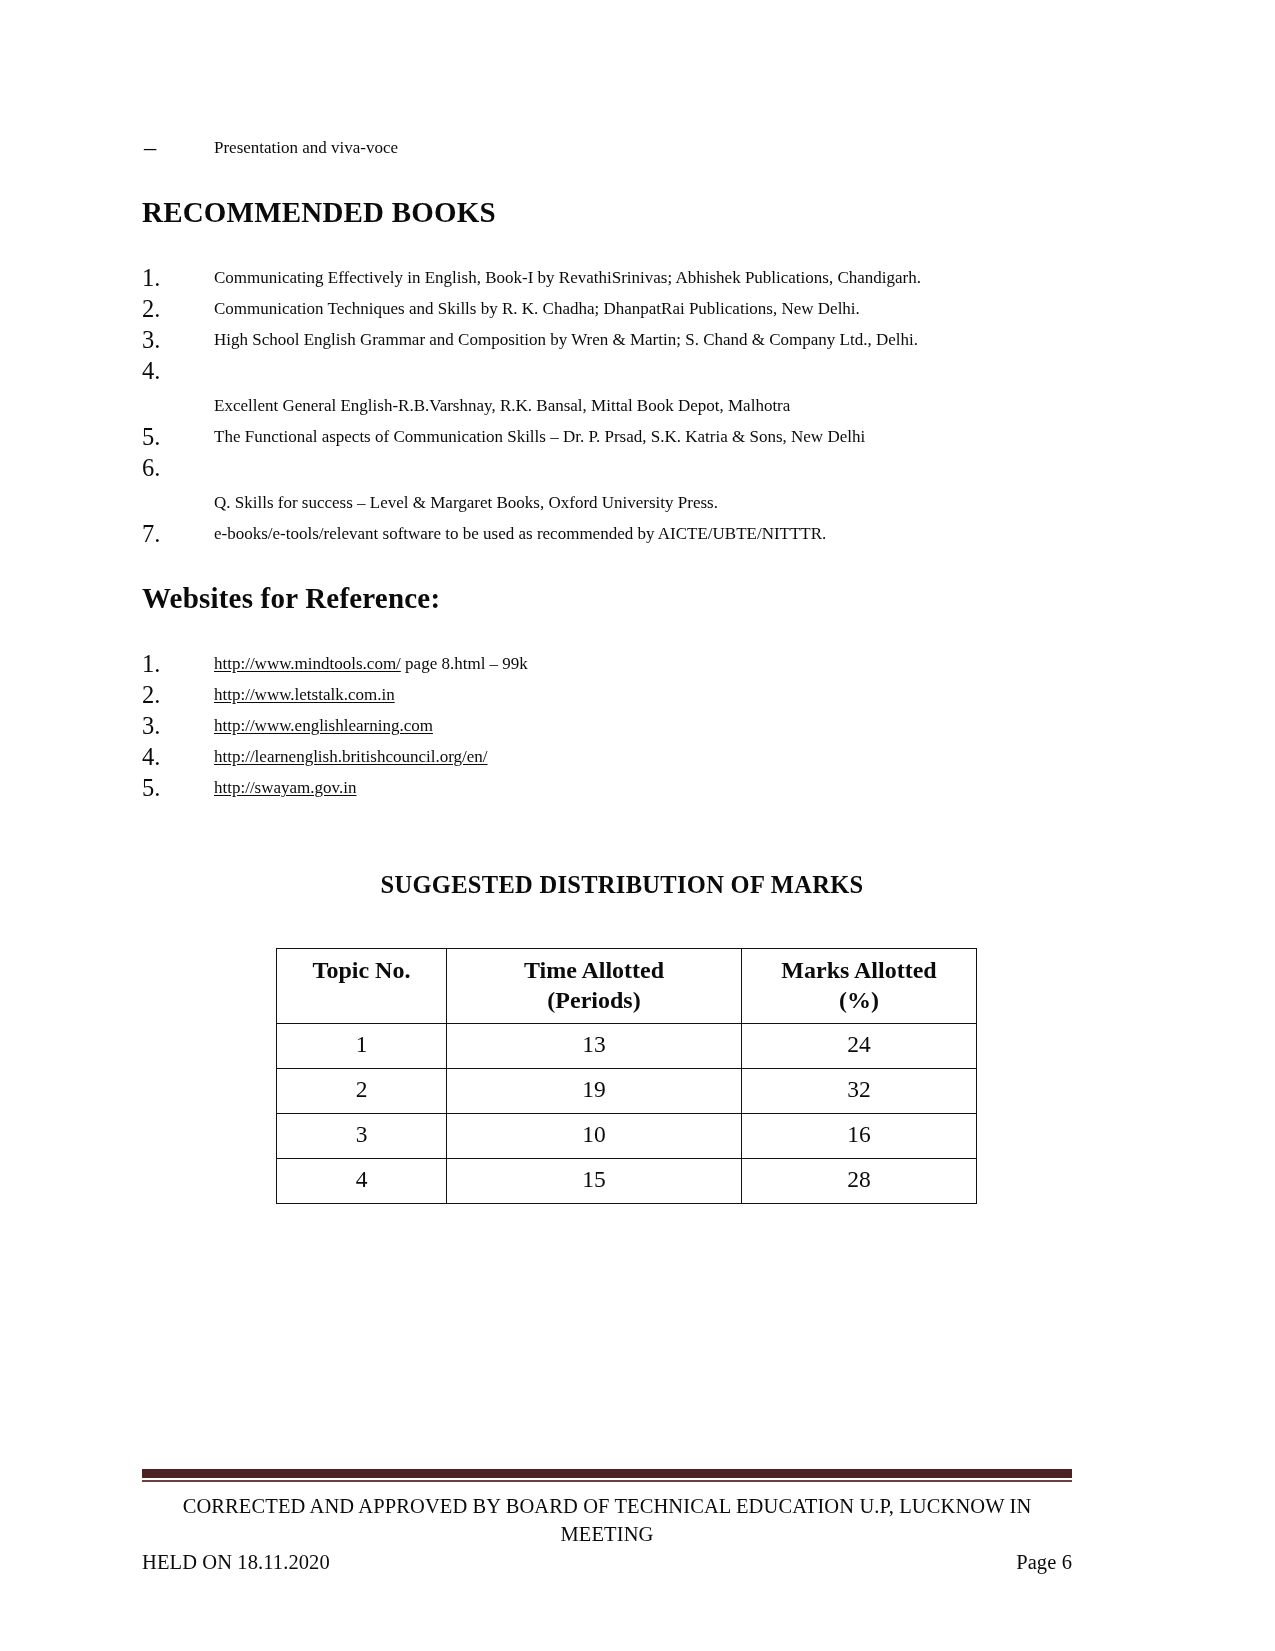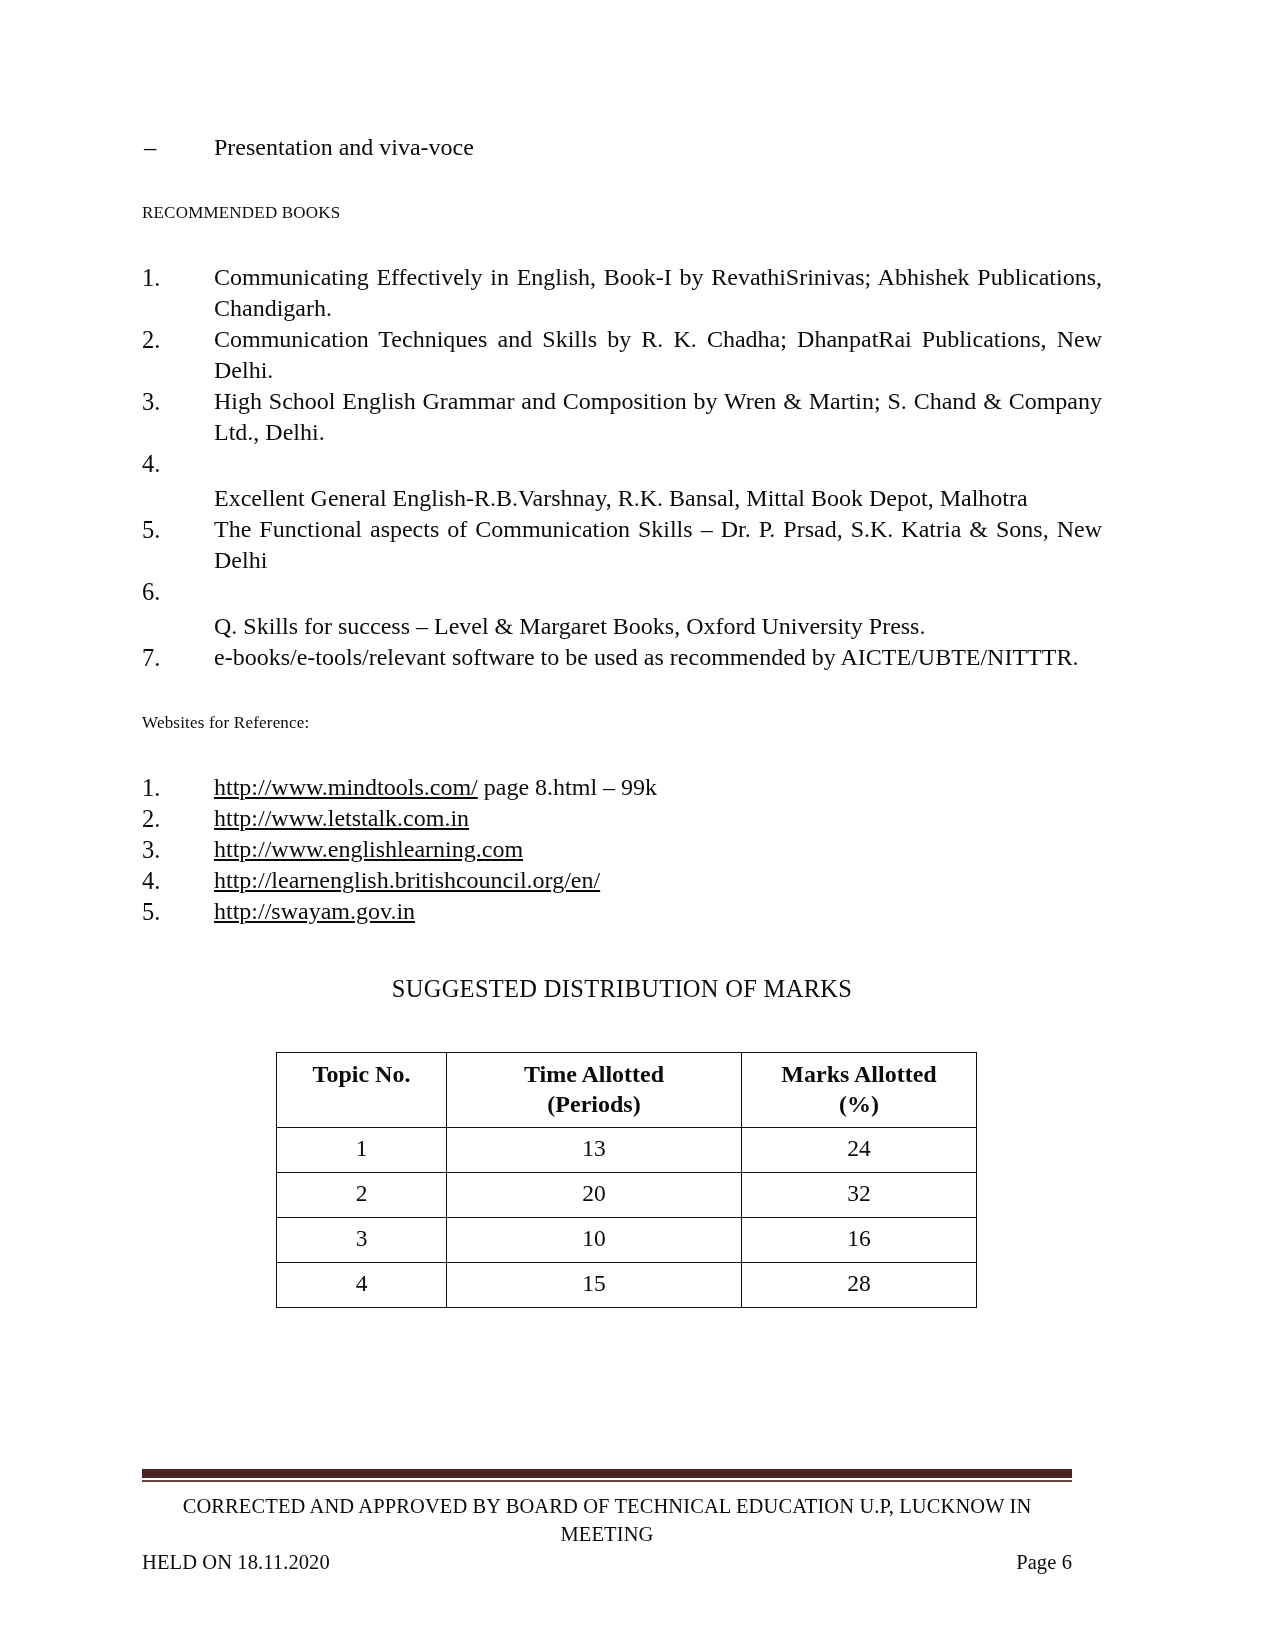--- a/index.html
+++ b/index.html
@@ -47,7 +47,7 @@
   }
   .body-text {
     flex: 1 1 auto;
-    font-size: 24px;
+    font-size: 17px;
     line-height: 31px;
   }
 

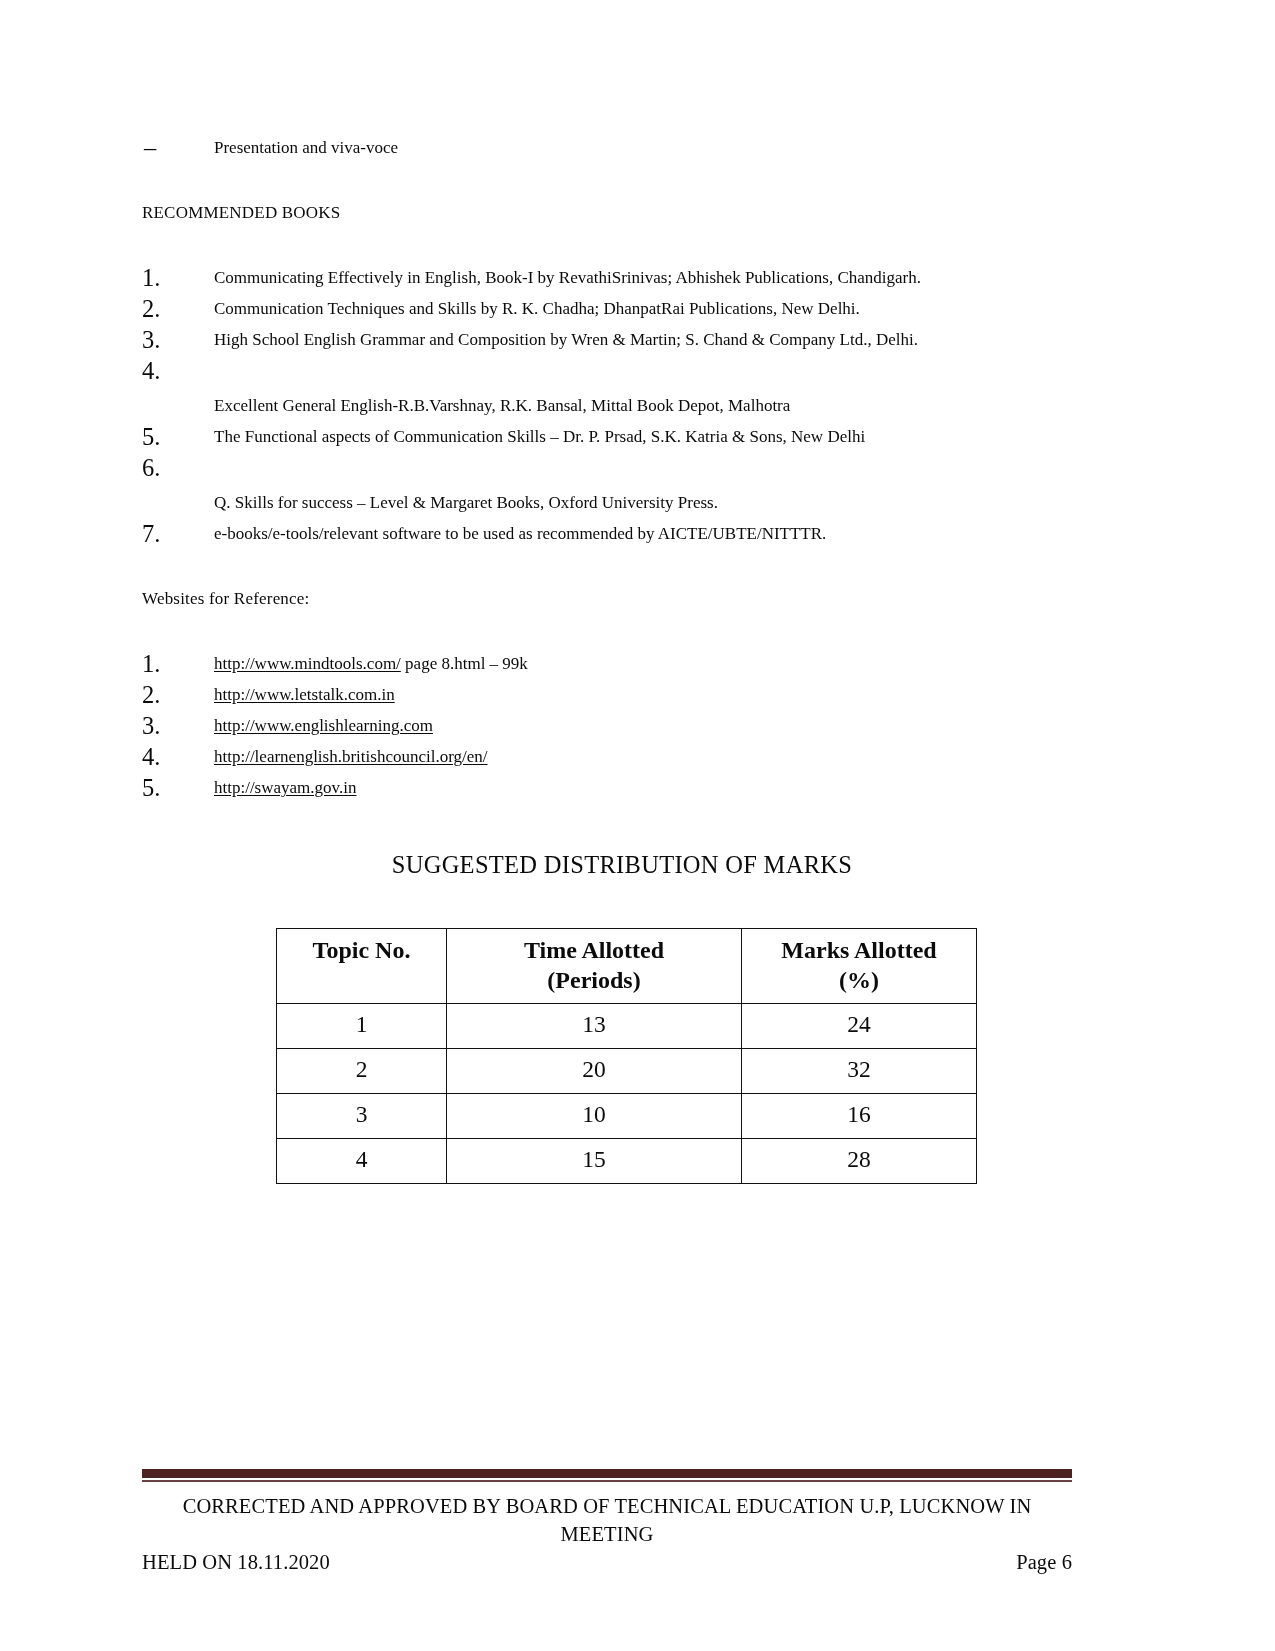--- a/index.html
+++ b/index.html
@@ -57,8 +57,8 @@
 
   
   .heading {
-    font-size: 17px;
-    font-weight: normal;
+    font-size: 29px;
+    font-weight: bold;
     line-height: 31px;
     letter-spacing: 0.2px;
   }

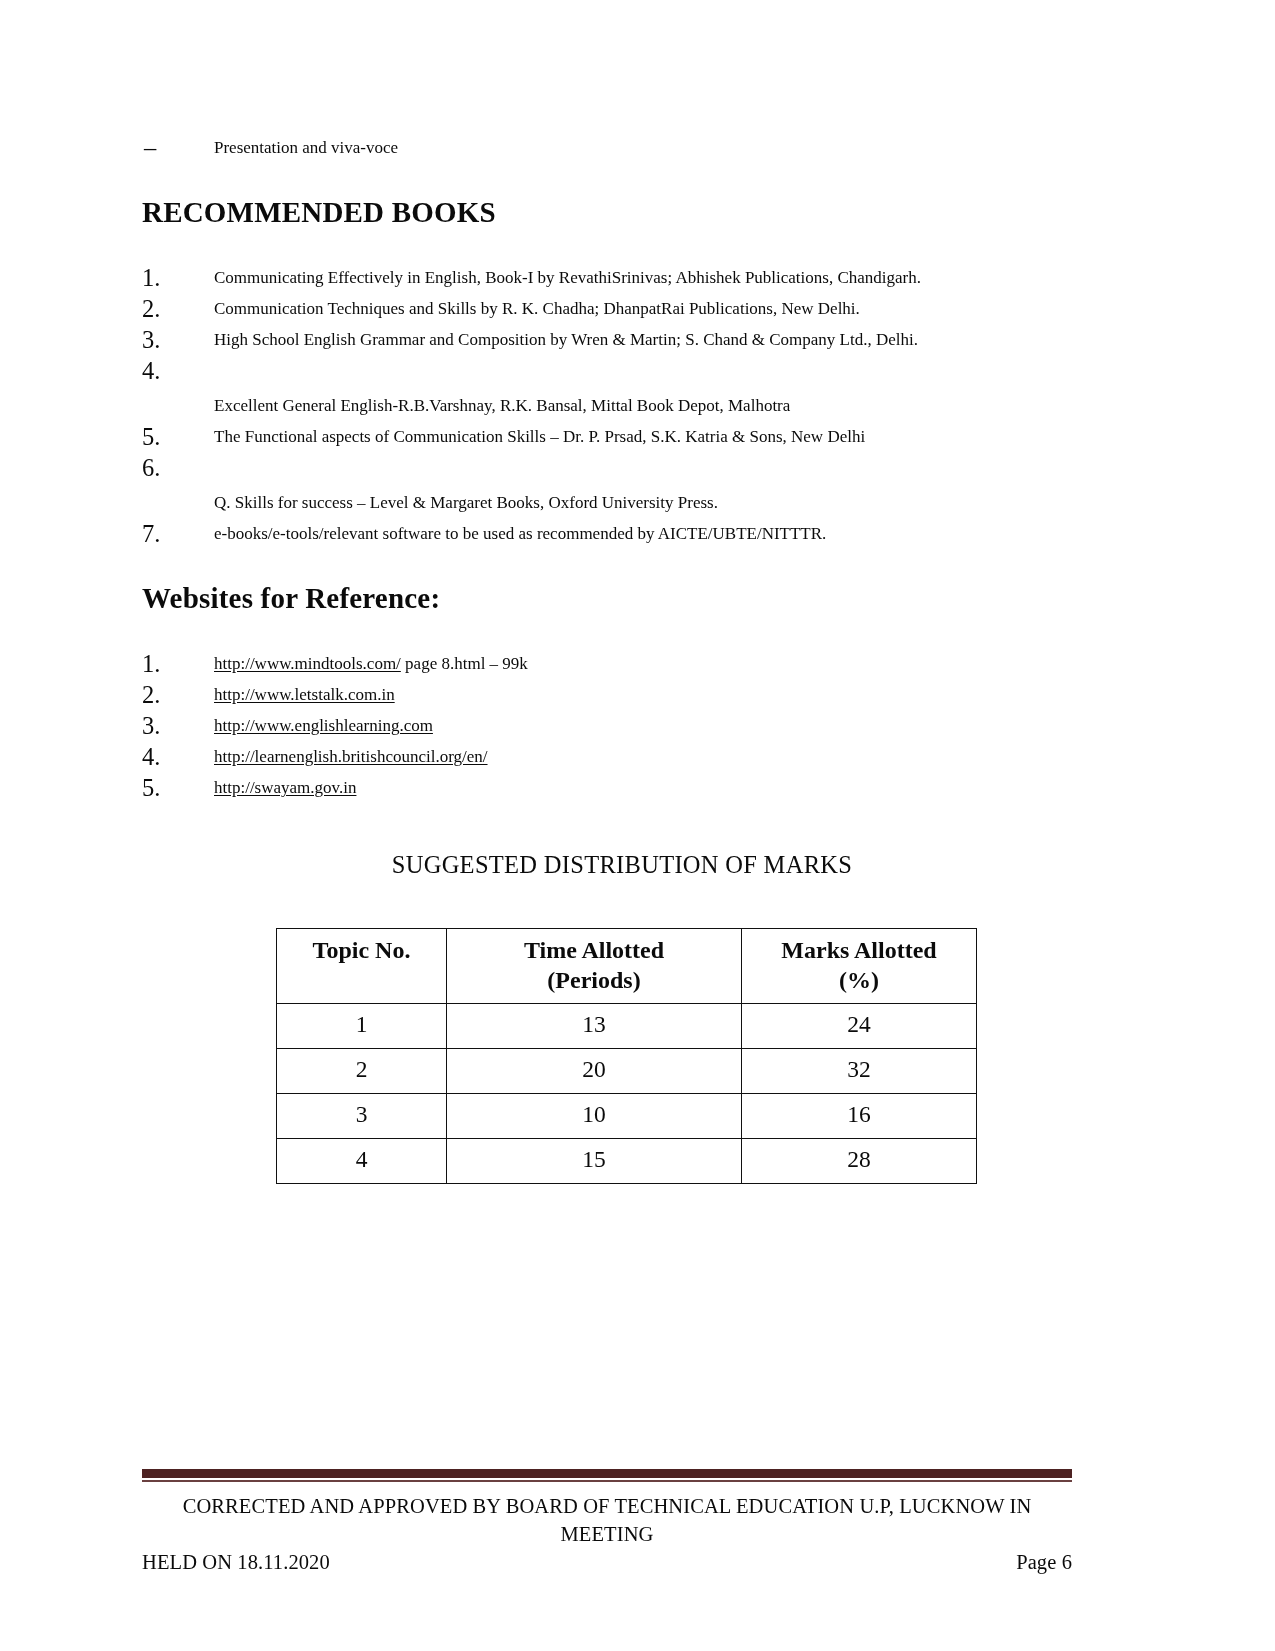--- a/index.html
+++ b/index.html
@@ -88,9 +88,10 @@
   .table-title {
     text-align: center;
     font-size: 24.5px;
-    font-weight: normal;
+    font-weight: bold;
     letter-spacing: 0.3px;
     line-height: 31px;
+    margin-top: 20px;
   }
   .marks-table-wrap {
     display: flex;

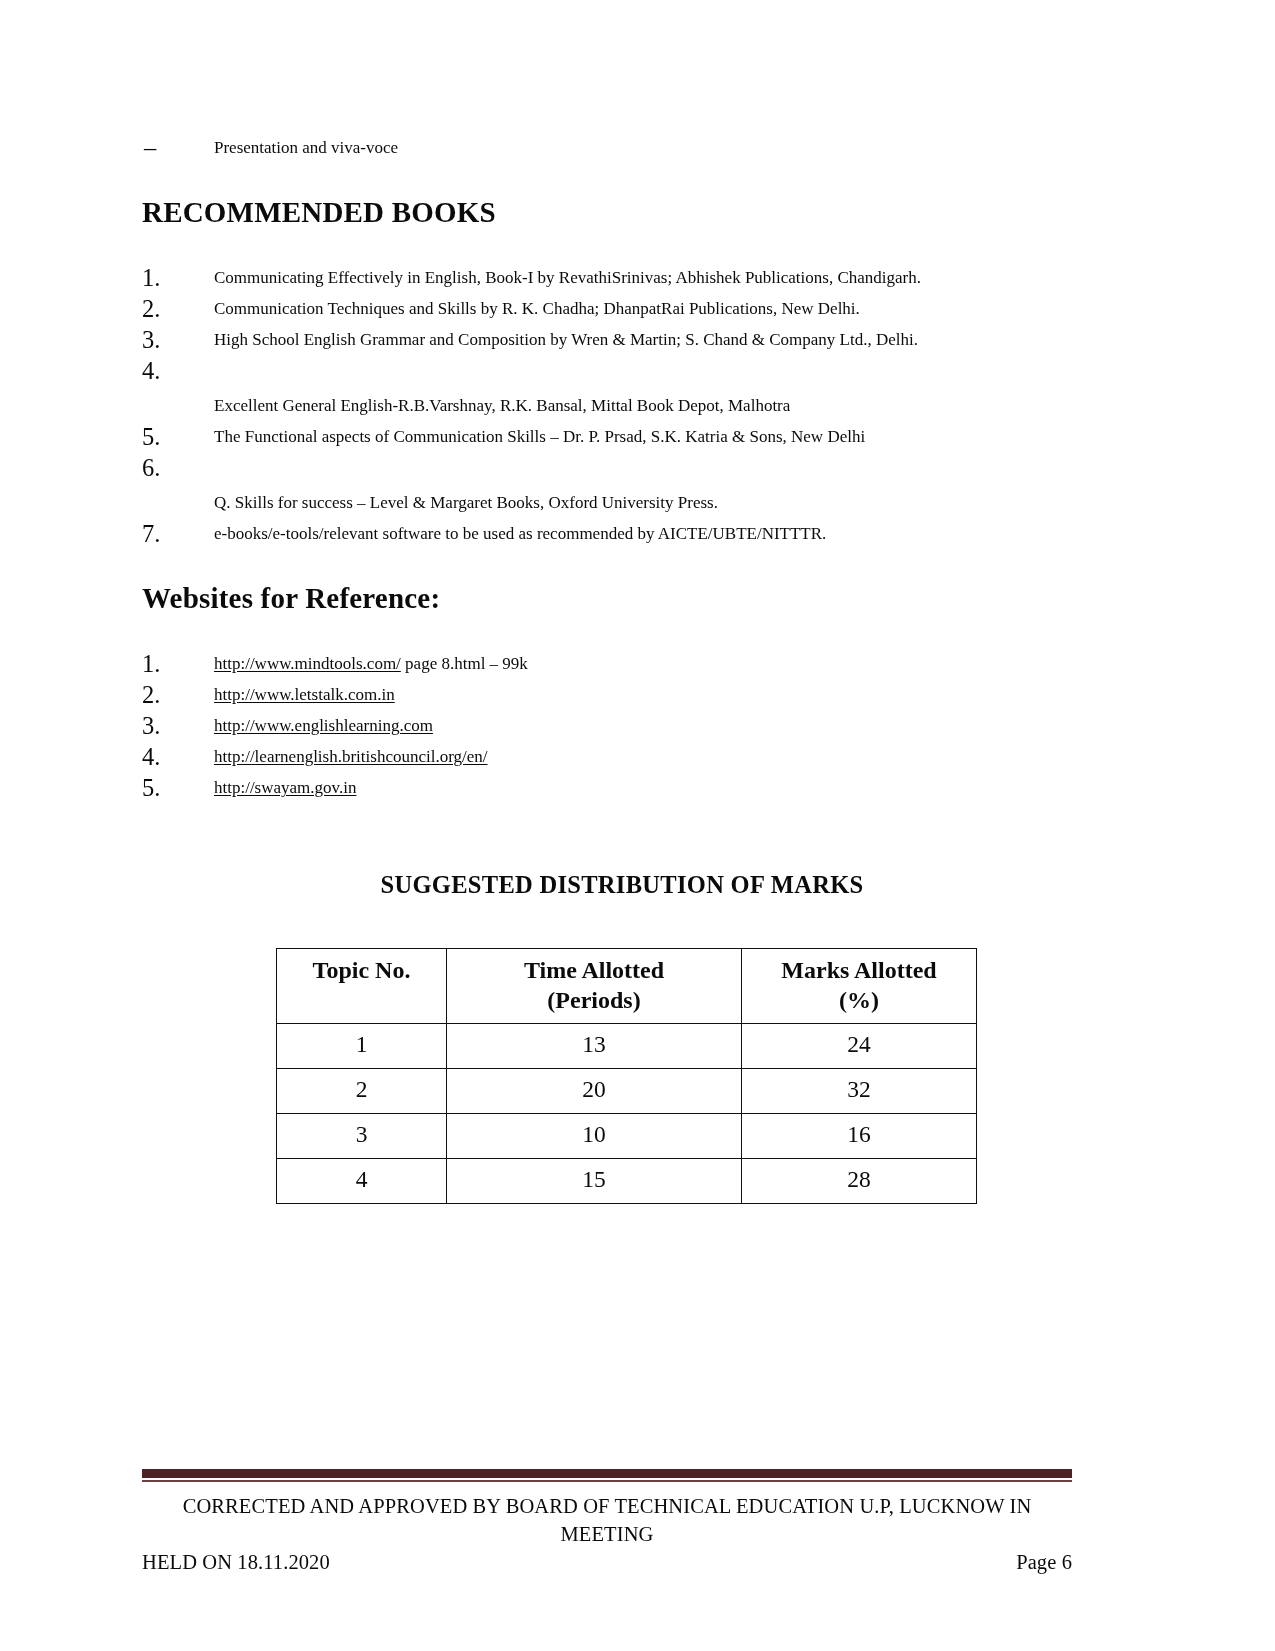--- a/index.html
+++ b/index.html
@@ -279,7 +279,7 @@
           </tr>
           <tr>
             <td class="data">2</td>
-            <td class="data">20</td>
+            <td class="data">19</td>
             <td class="data">32</td>
           </tr>
           <tr>

